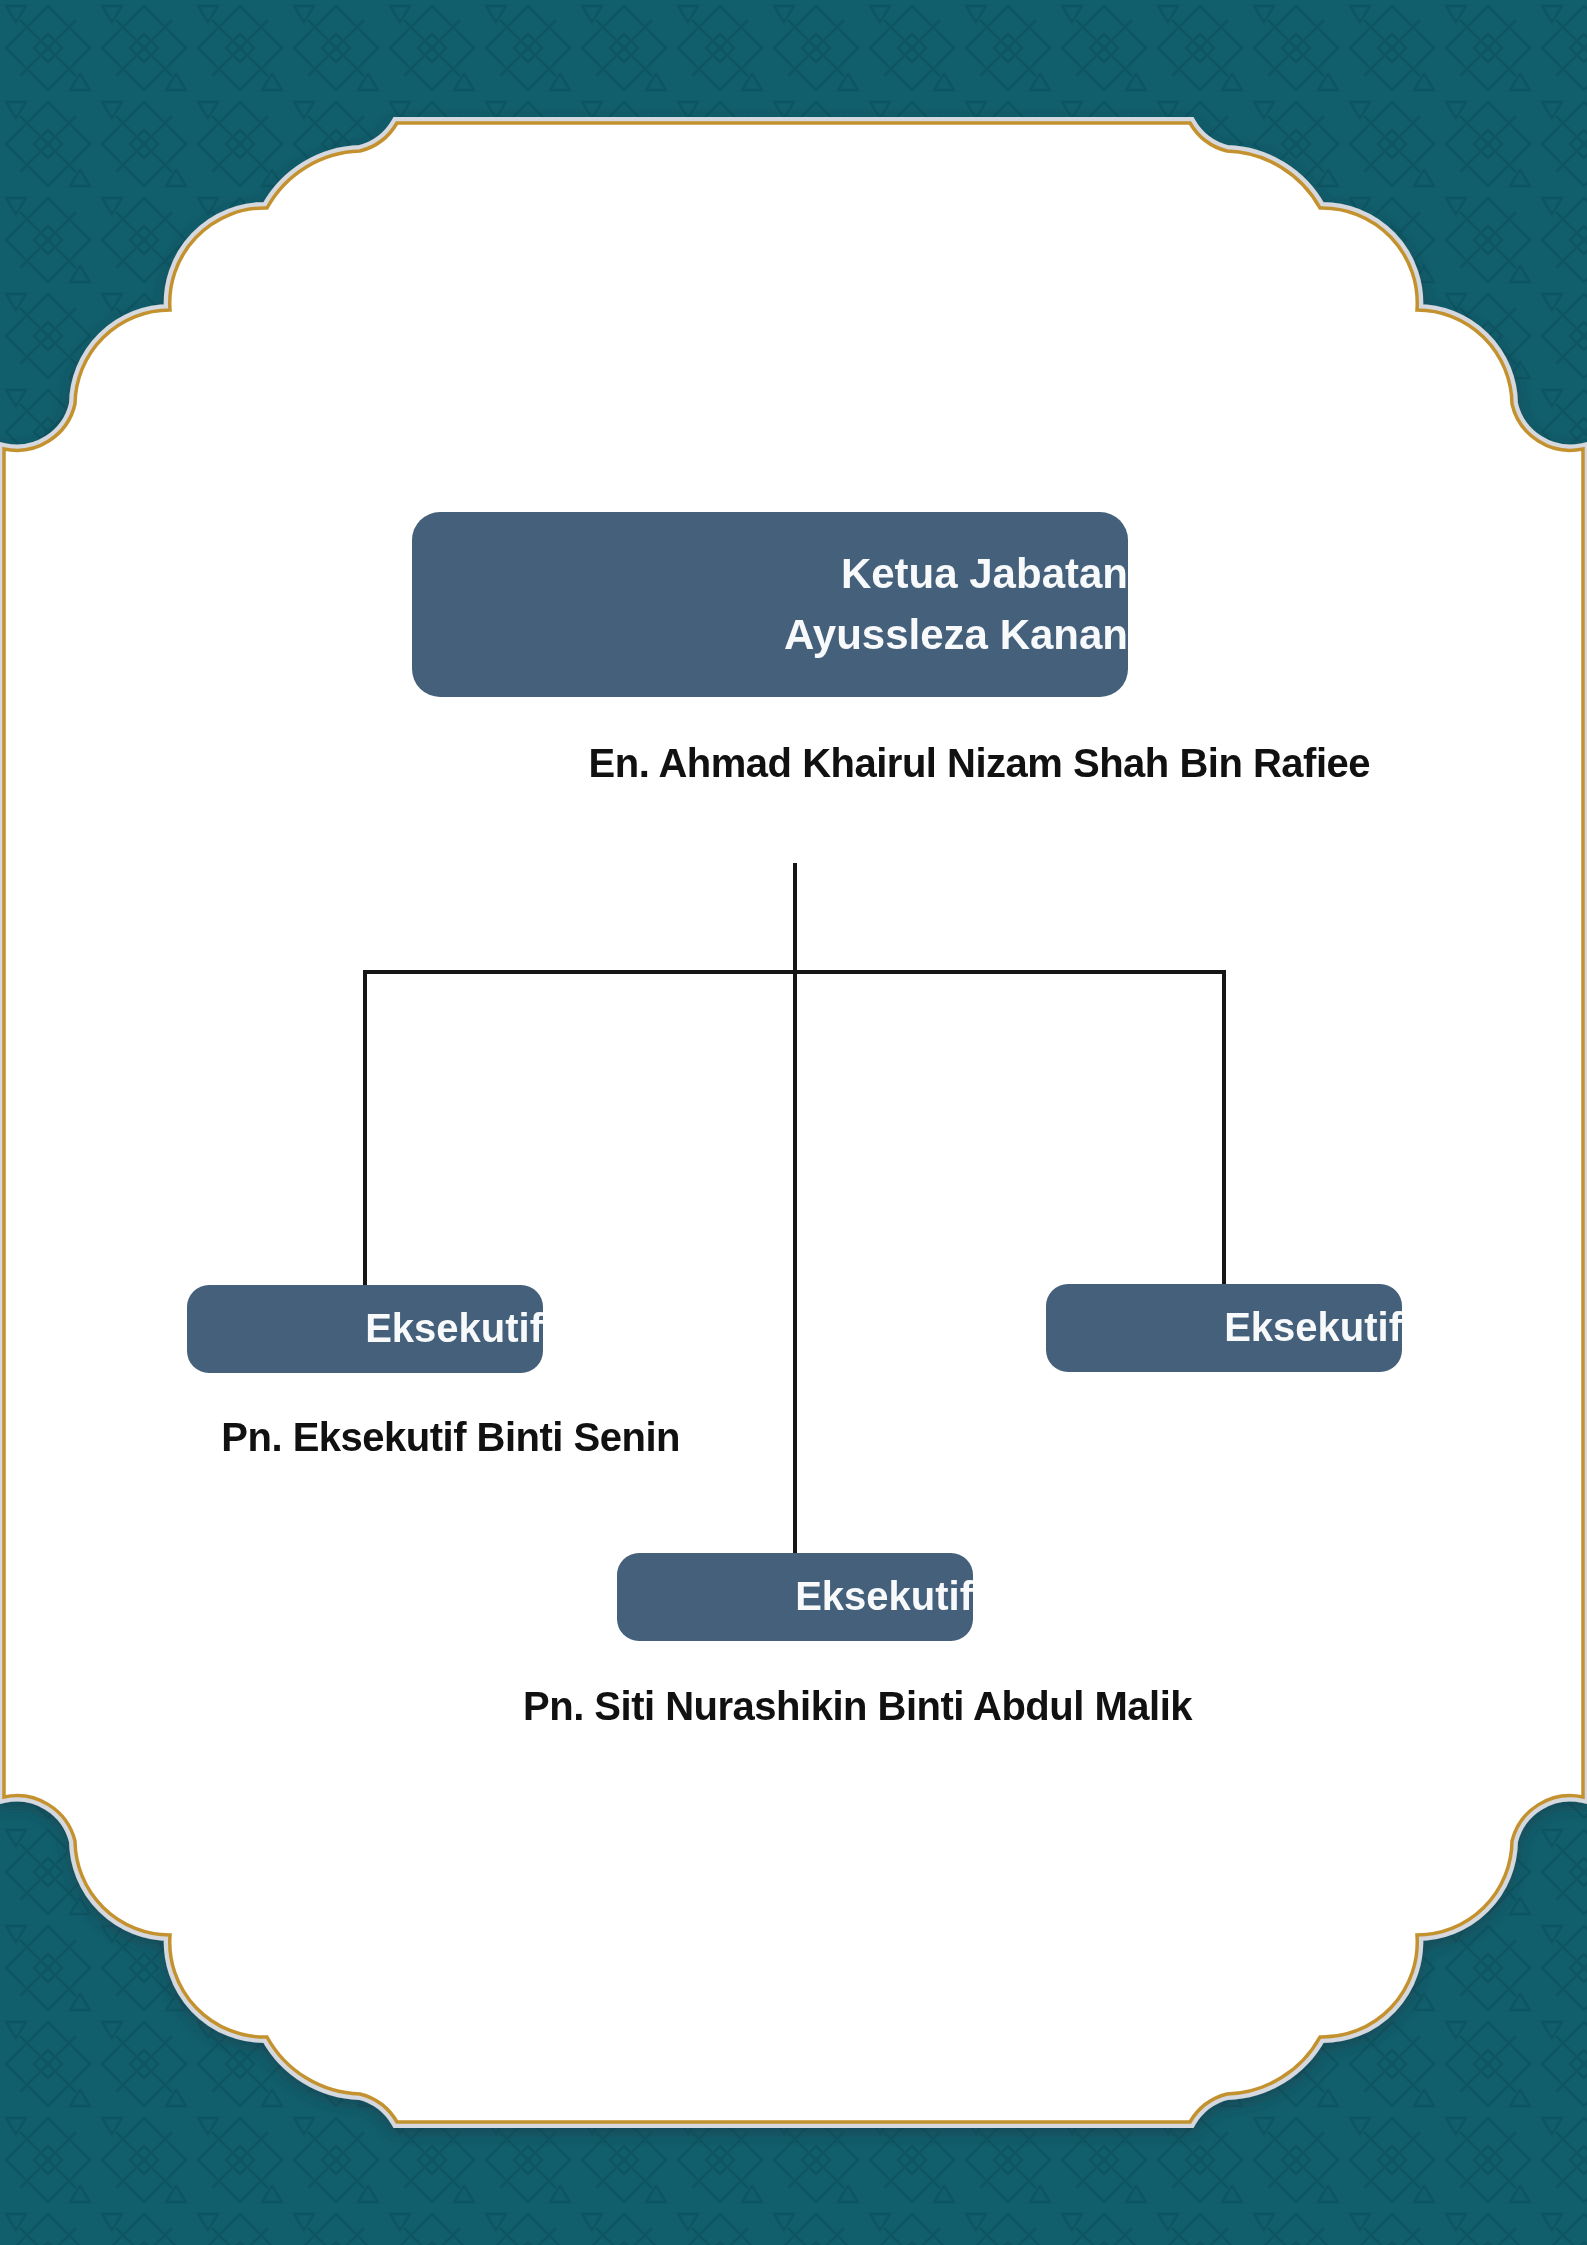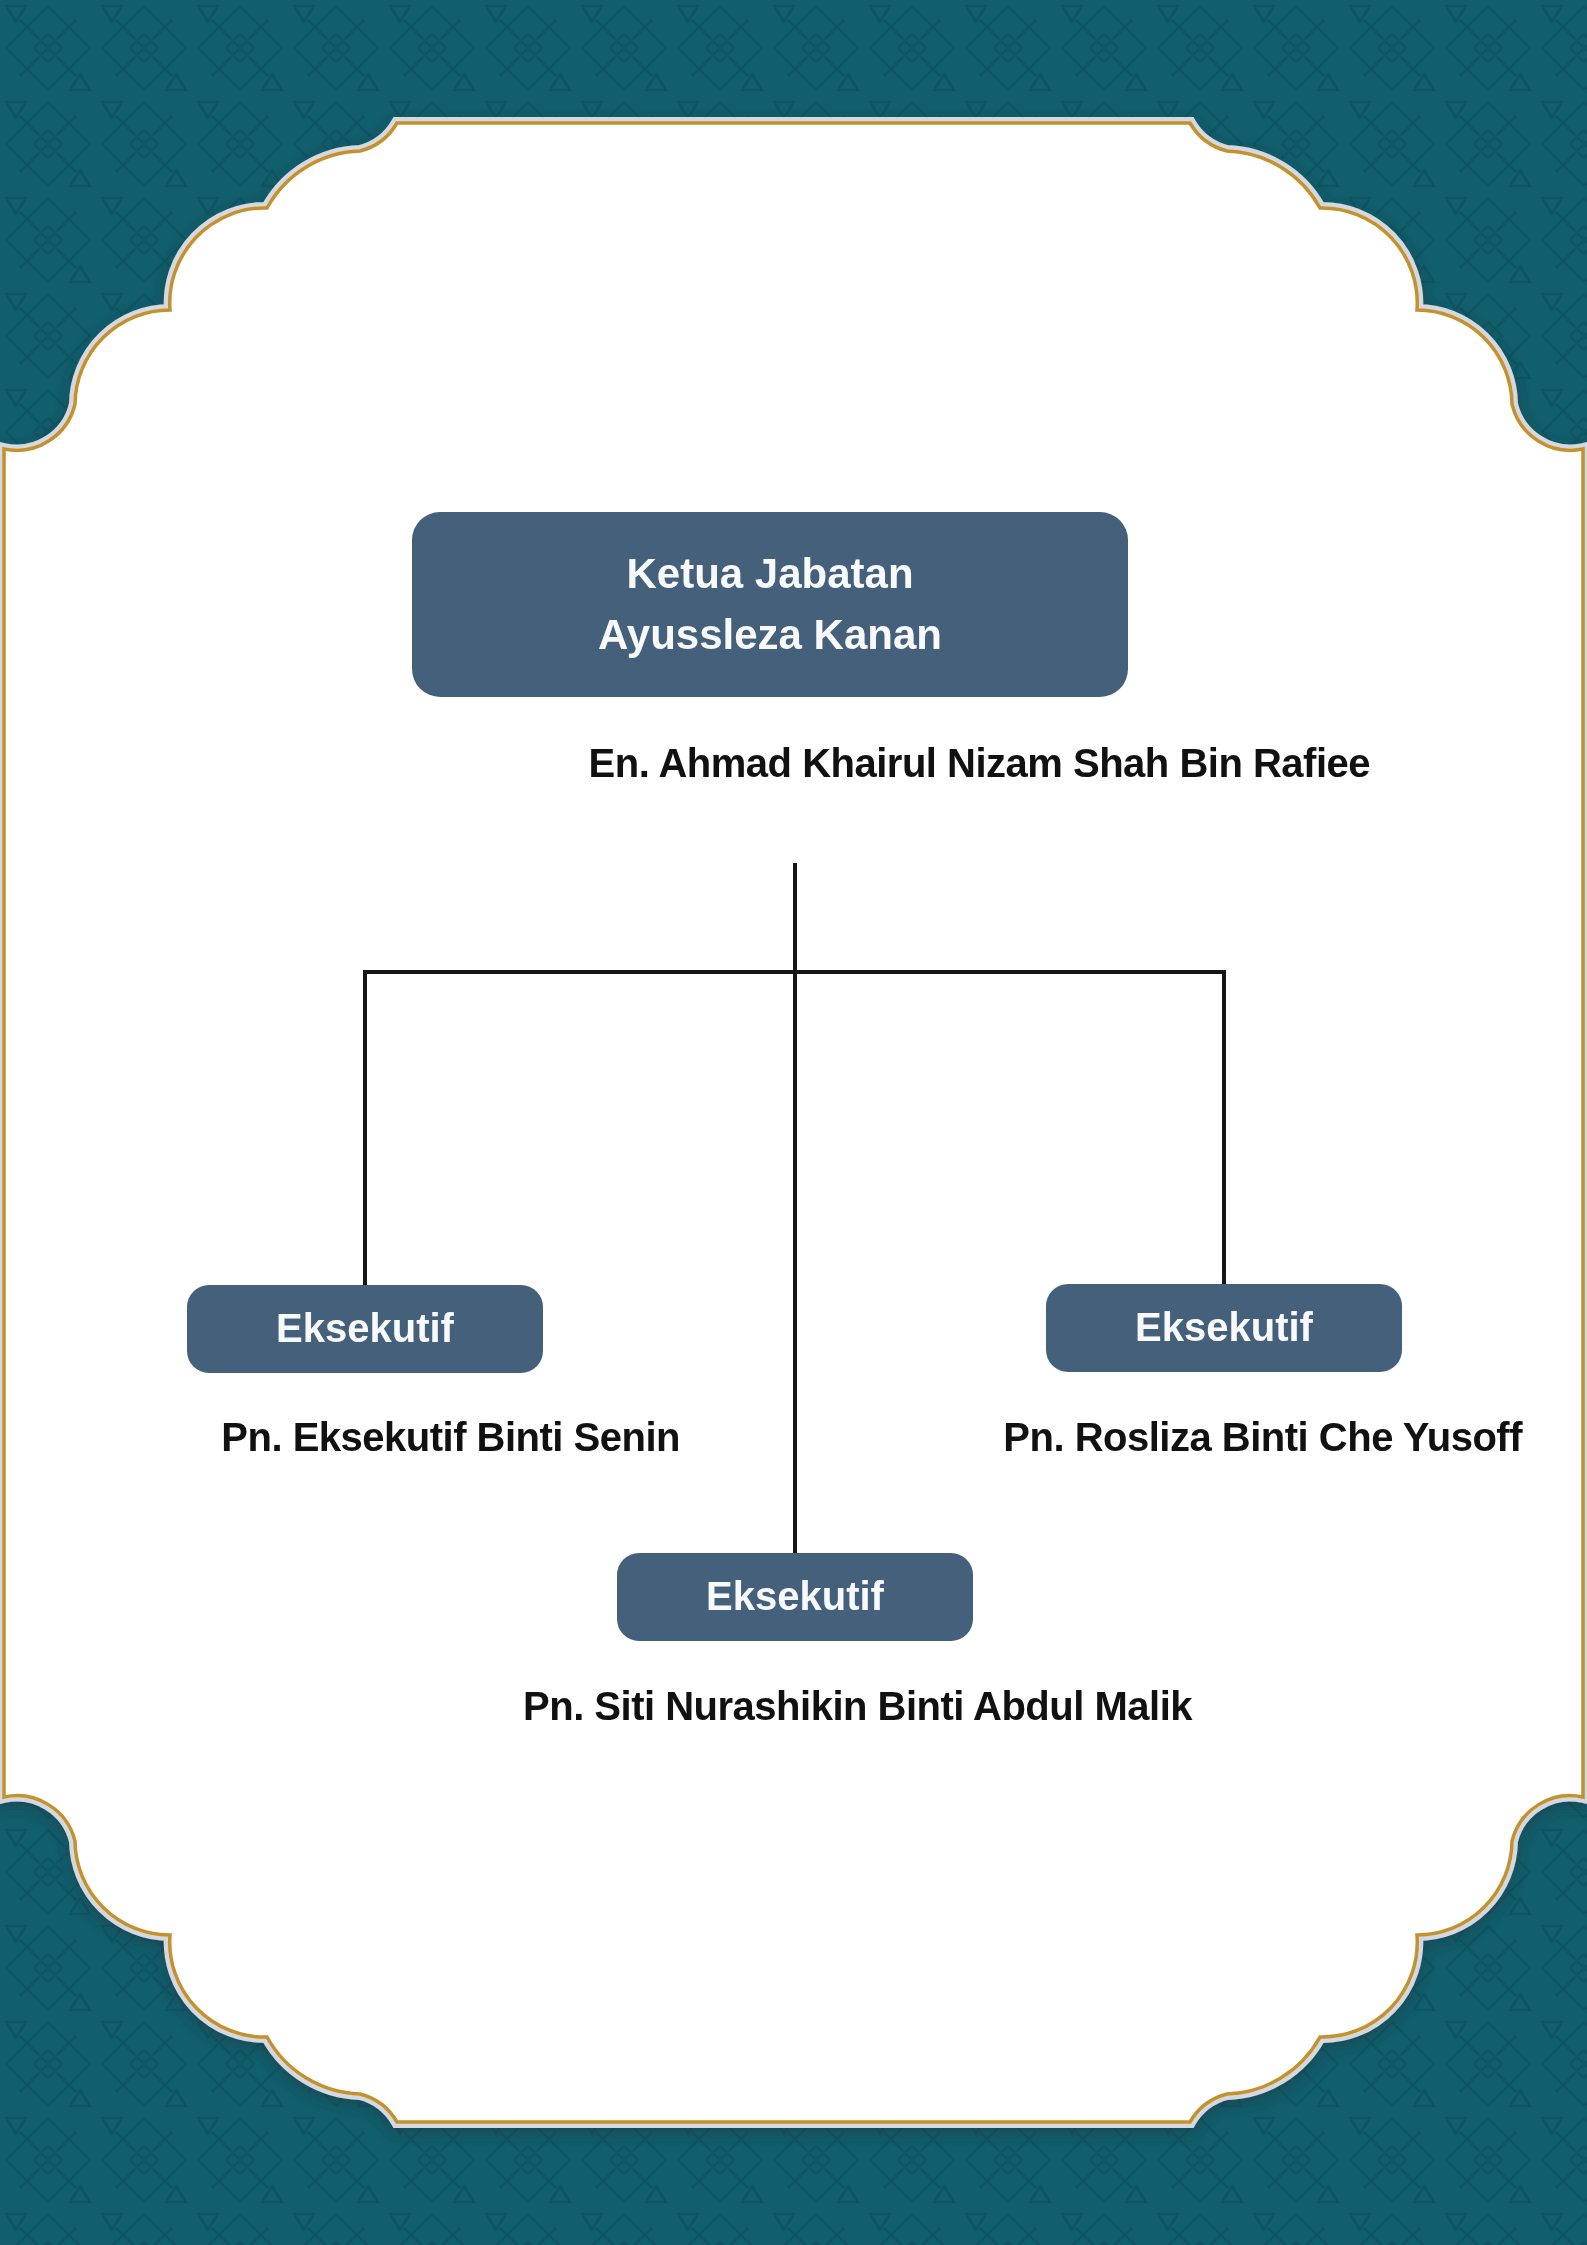--- a/index.html
+++ b/index.html
@@ -10,7 +10,7 @@
   .bg{position:absolute;left:0;top:0;}
   .role-box{
     position:absolute;background:#45607a;color:#f7f9fb;
-    font-weight:bold;text-align:center;
+    font-weight:bold;text-align:right;
   }
   .root-box{
     left:412px;top:512px;width:716px;height:185px;border-radius:28px;

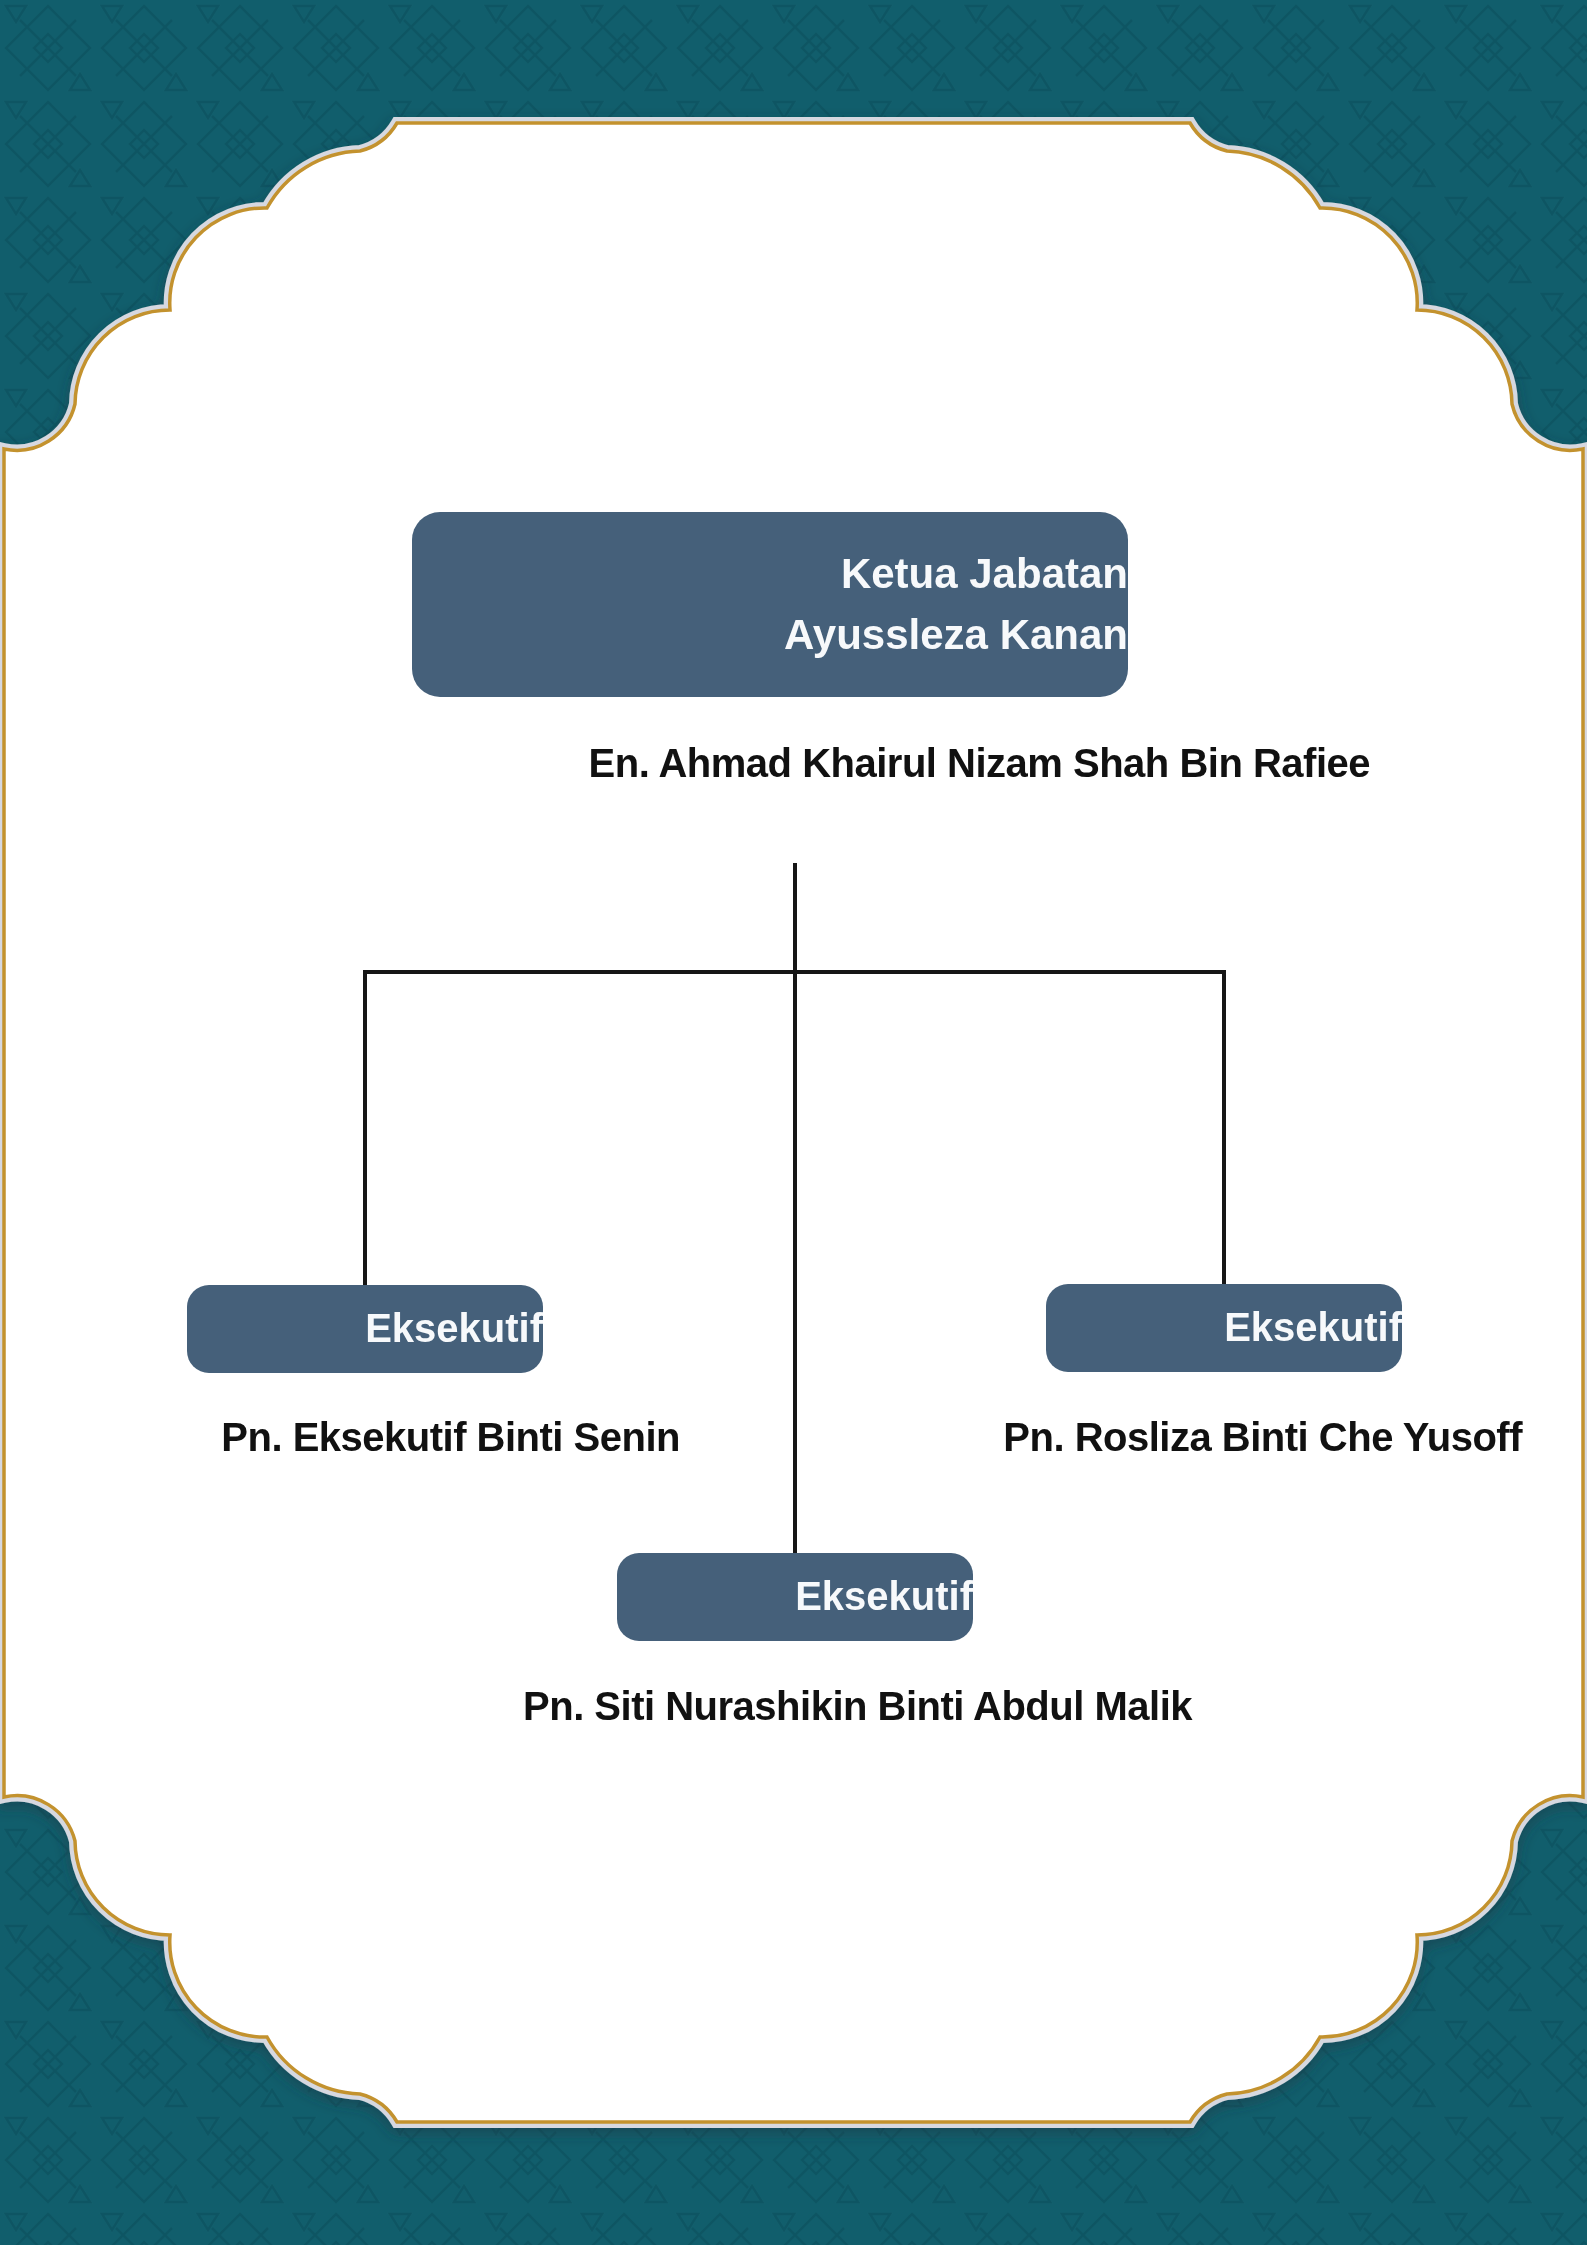--- a/index.html
+++ b/index.html
@@ -88,7 +88,6 @@
   <div class="name" style="left:80px;top:1415px;width:600px">Pn. Eksekutif Binti Senin</div>
 
   <div class="role-box exec-box" style="left:1046px;top:1284px">Eksekutif</div>
-  <div class="name" style="left:922px;top:1415px;width:600px">Pn. Rosliza Binti Che Yusoff</div>
 
   <div class="role-box exec-box" style="left:617px;top:1553px">Eksekutif</div>
   <div class="name" style="left:392px;top:1684px;width:800px">Pn. Siti Nurashikin Binti Abdul Malik</div>

